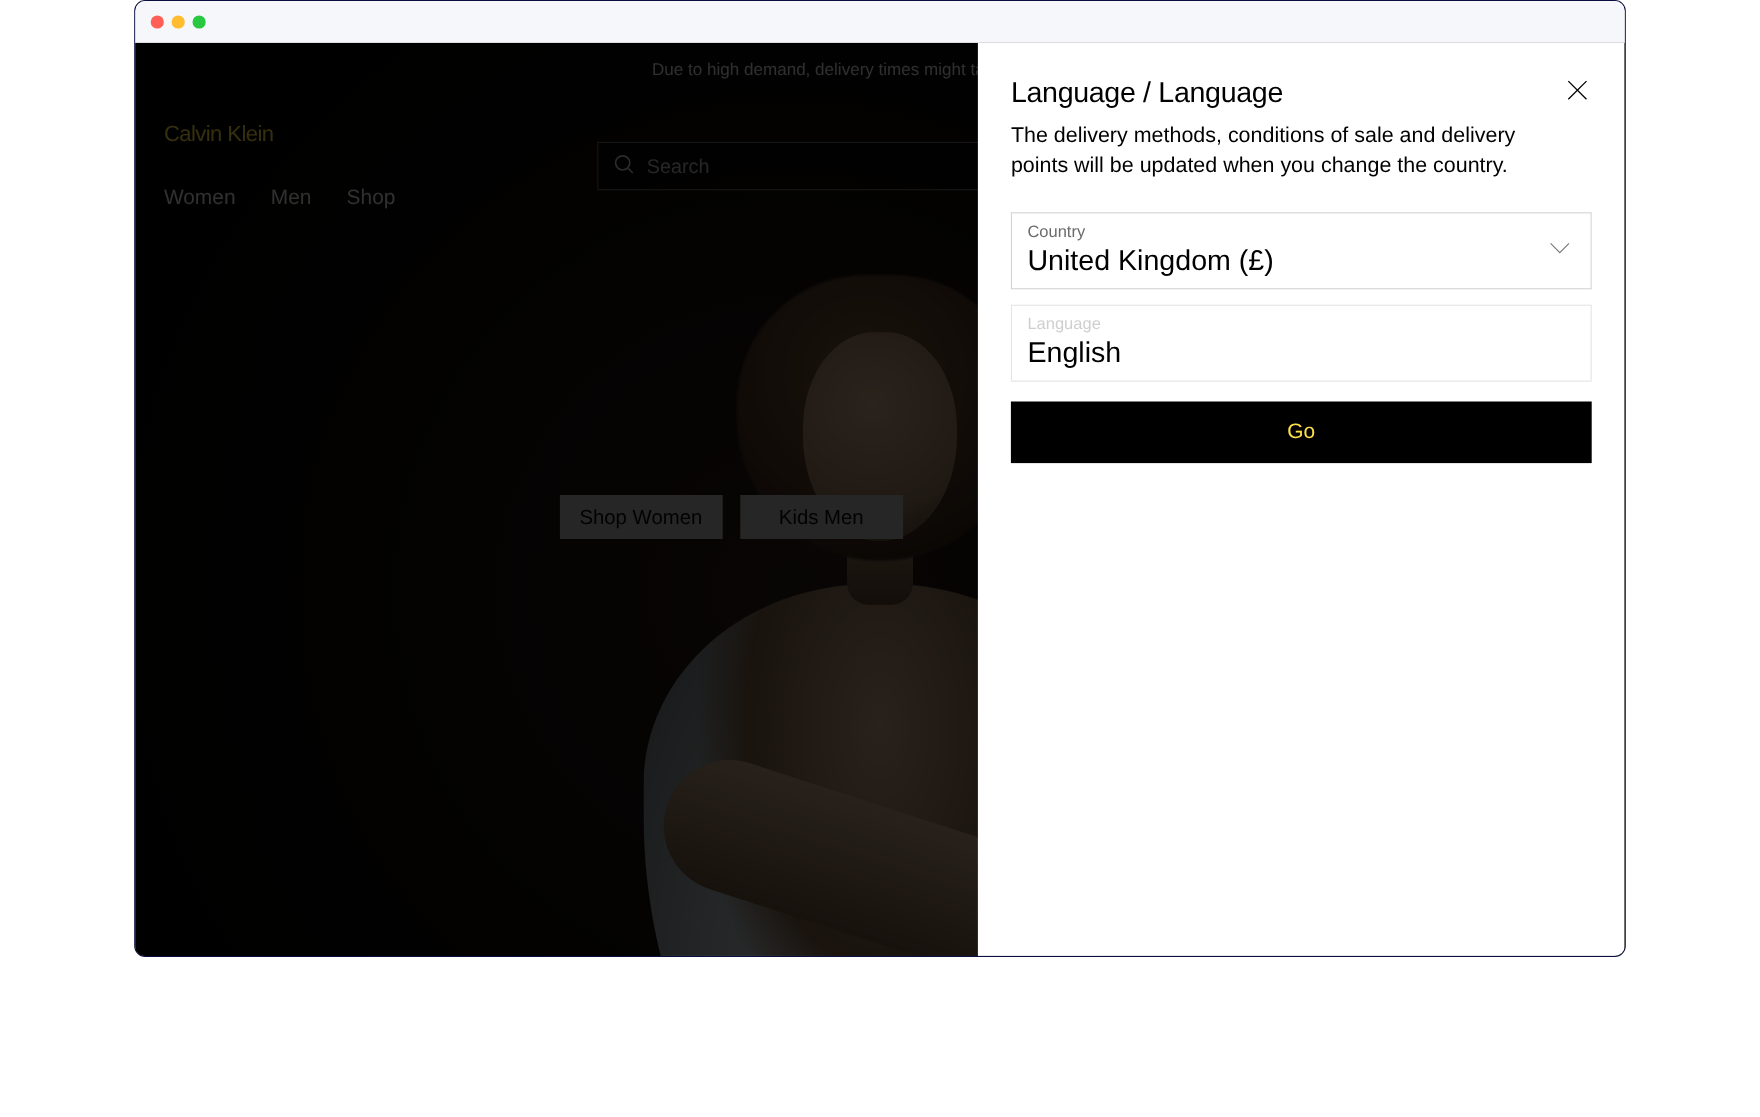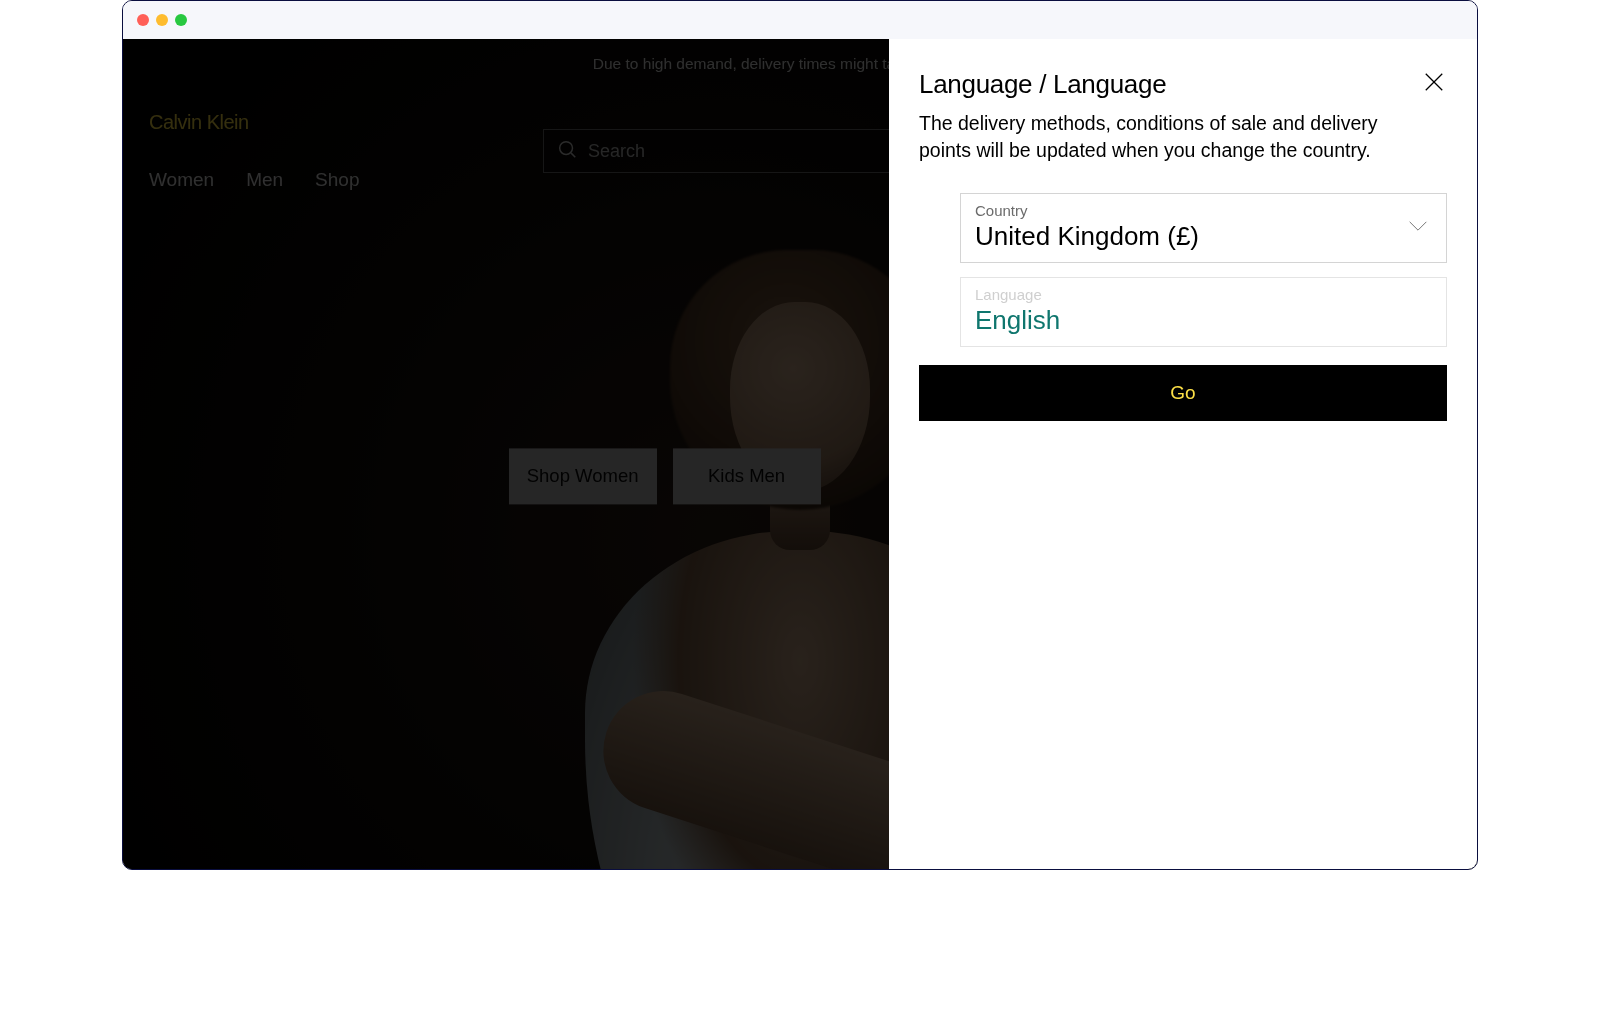--- a/index.html
+++ b/index.html
@@ -204,7 +204,6 @@
       border: 1px solid #d4d4d4;
       padding: 8px 23px 10px 14px;
       position: relative;
-      margin-left: 41px;
     }
     .field-label {
       font-size: 15px; color: #6b6b6b;

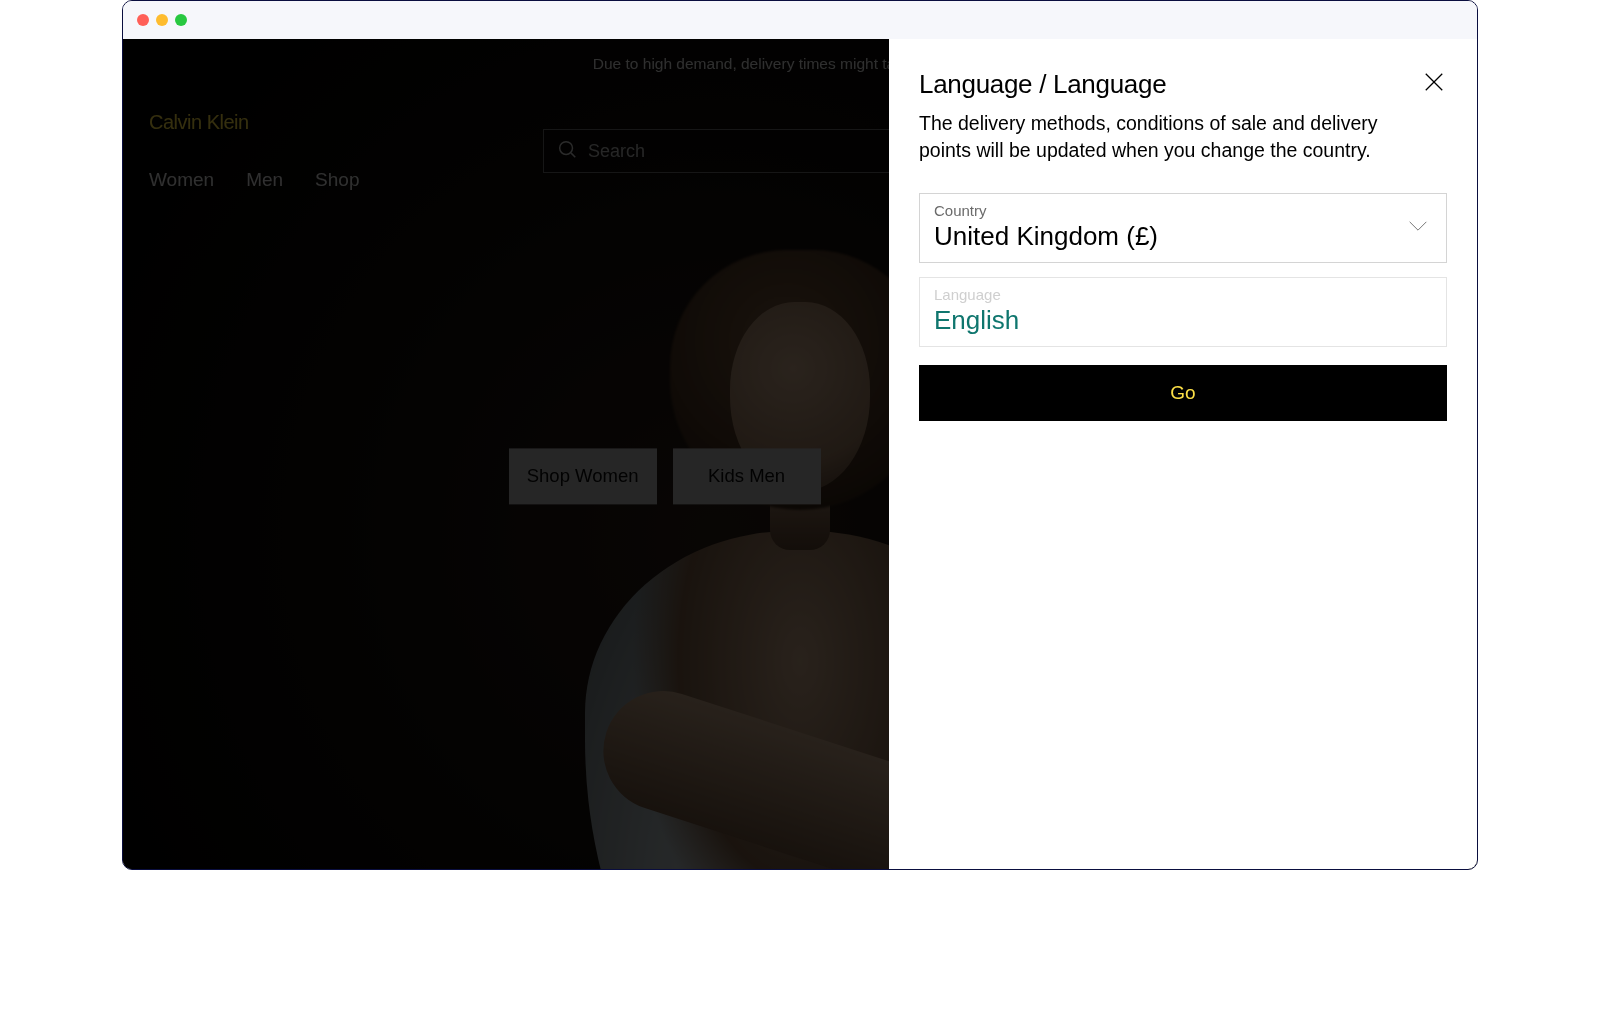--- a/index.html
+++ b/index.html
@@ -222,7 +222,7 @@
       border-color: #e4e4e4;
     }
     .field.disabled .field-label { color: #cfcfcf; }
-    .field.disabled .field-value { color: #0f766e; }
+    .field.disabled .field-value { color: #000000; }
 
     .go-btn {
       margin-top: 18px;

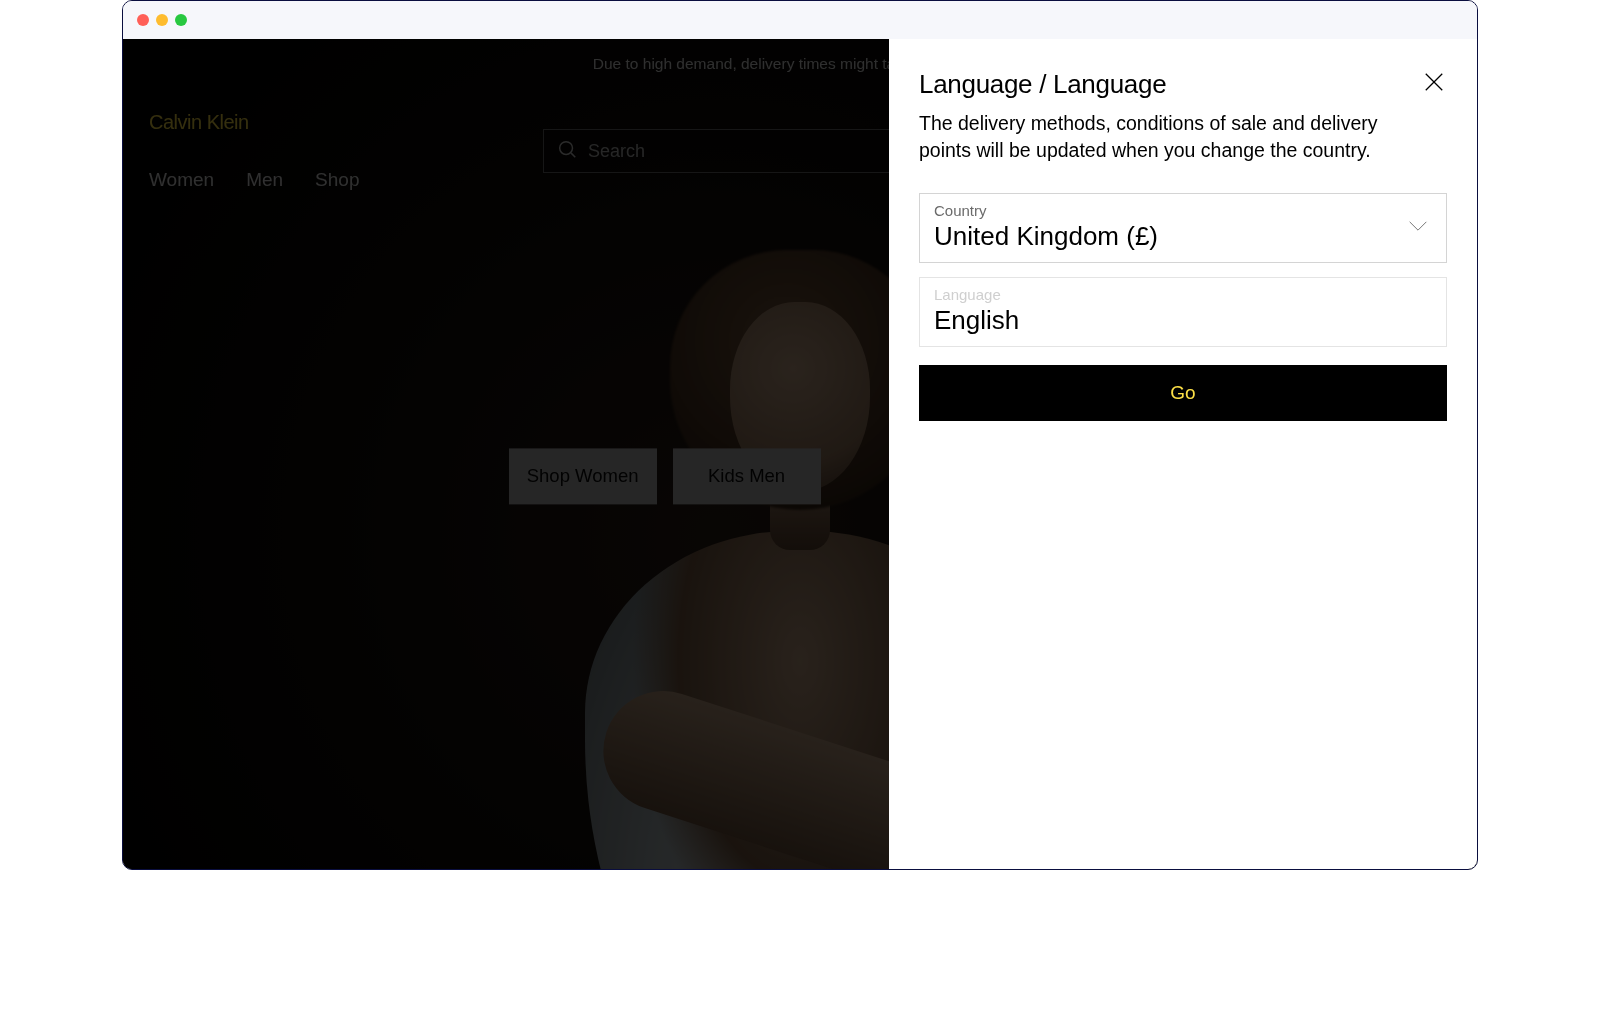--- a/index.html
+++ b/index.html
@@ -160,7 +160,7 @@
       display: flex; gap: 16px;
     }
     .cta {
-      width: 148px; height: 56px;
+      width: 148px; height: 40px;
       background: #b5b5b5;
       color: #0a0a0a;
       display: flex; align-items: center; justify-content: center;

